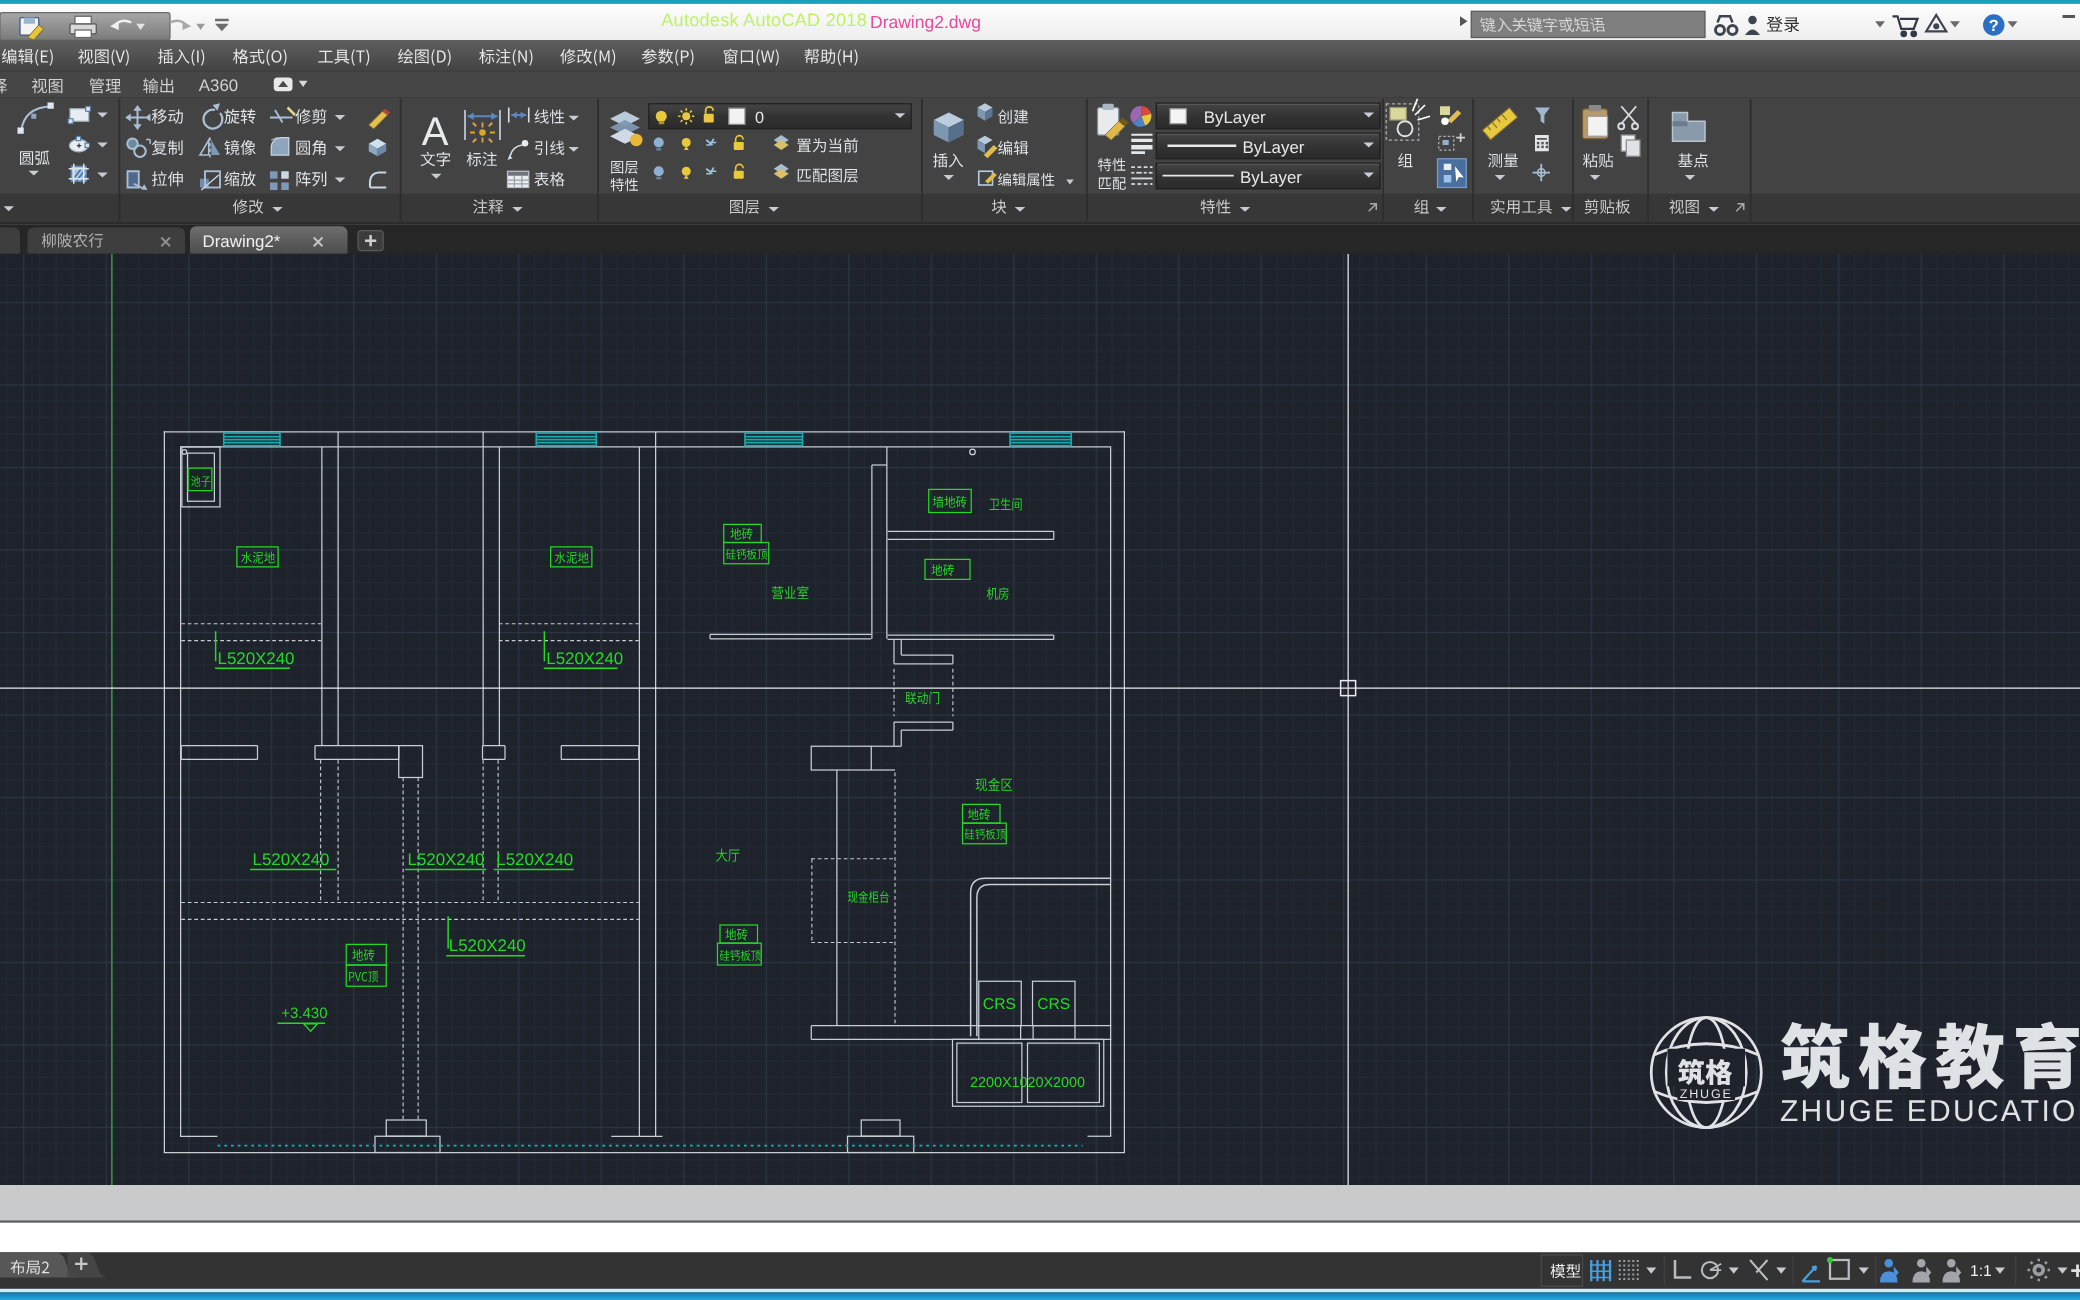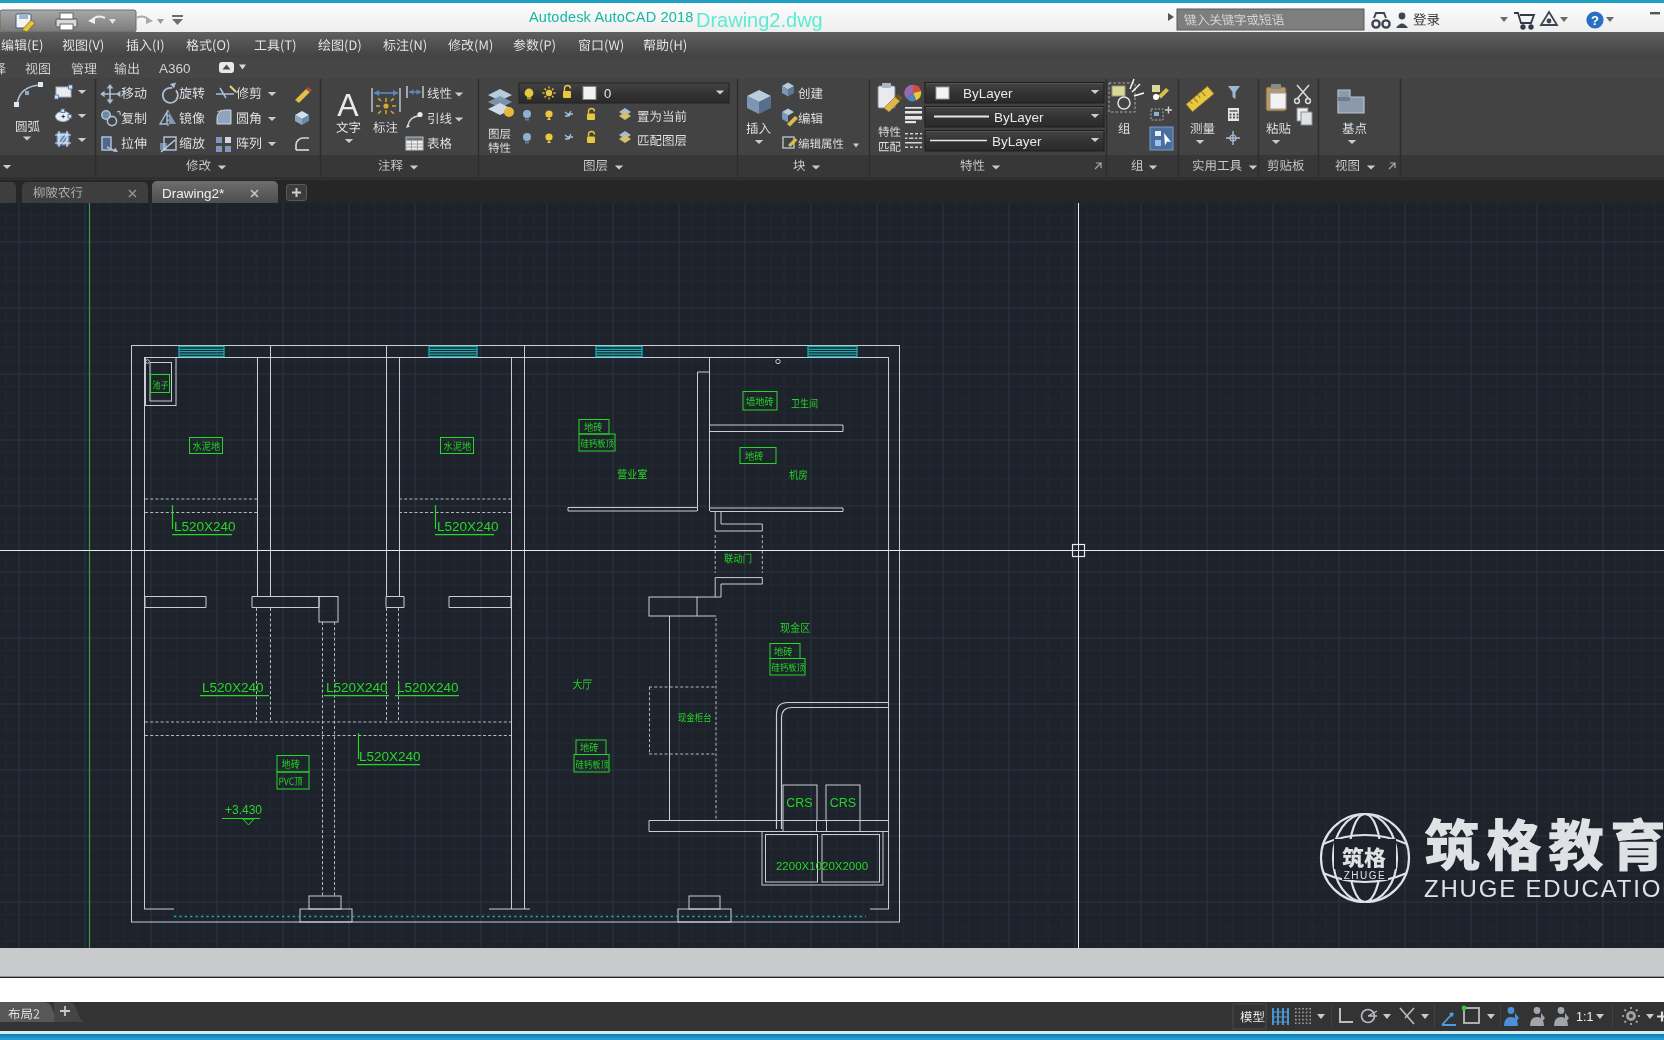--- a/index.html
+++ b/index.html
@@ -41,7 +41,7 @@
       <path d="M172,19 l11,0 -5.5,6 z"></path>
     </g>
   </svg>
-<div class="abs" style="left:529px;top:9px;font-size:14.5px;color:#14b8a6;letter-spacing:0.2px">Autodesk AutoCAD 2018</div>
+<div class="abs" style="left:529px;top:9px;font-size:14.5px;color:#bef264;letter-spacing:0.2px">Autodesk AutoCAD 2018</div>
 <div class="abs" style="left:696px;top:9px;font-size:20px;color:#5eead4">Drawing2.dwg</div>
 <svg class="abs" style="left:1160px;top:3px" width="504" height="29" viewBox="1160 3 504 29">
     <path d="M1168,13 l6,4 -6,4 z" fill="#555"></path>

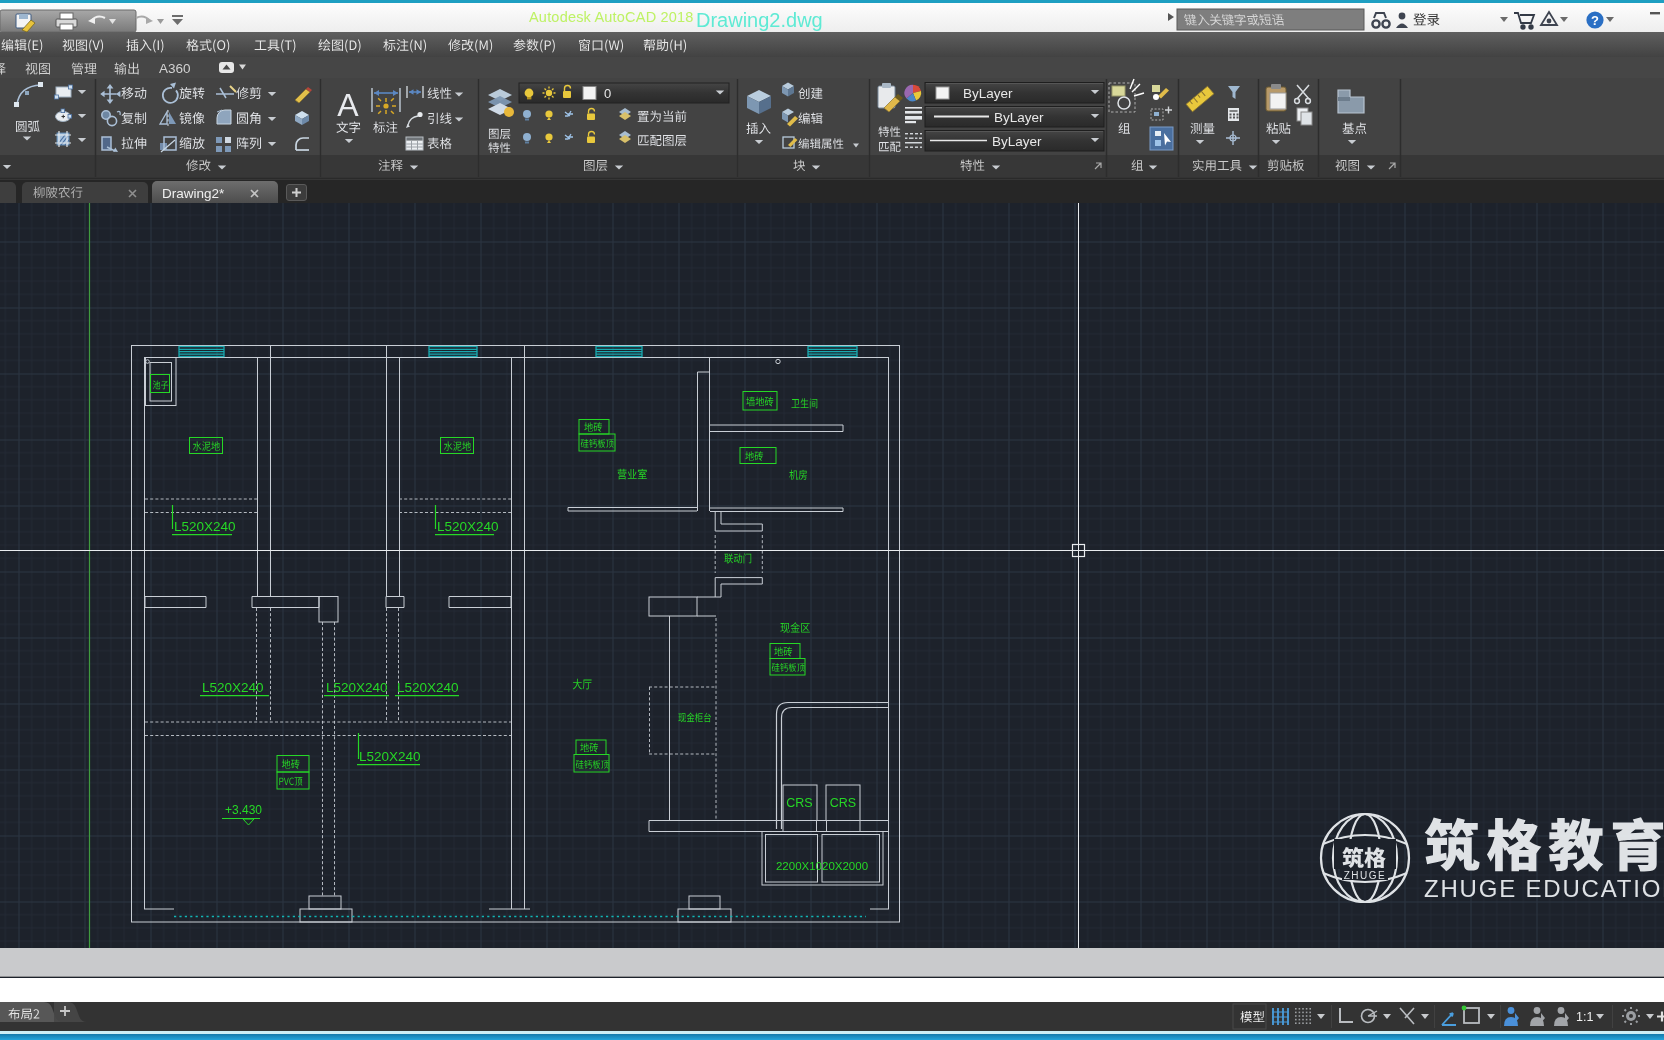--- a/index.html
+++ b/index.html
@@ -42,7 +42,7 @@
     </g>
   </svg>
 <div class="abs" style="left:529px;top:9px;font-size:14.5px;color:#bef264;letter-spacing:0.2px">Autodesk AutoCAD 2018</div>
-<div class="abs" style="left:696px;top:9px;font-size:20px;color:#5eead4">Drawing2.dwg</div>
+<div class="abs" style="left:696px;top:9px;font-size:14px;color:#ec4899">Drawing2.dwg</div>
 <svg class="abs" style="left:1160px;top:3px" width="504" height="29" viewBox="1160 3 504 29">
     <path d="M1168,13 l6,4 -6,4 z" fill="#555"></path>
     <rect x="1177" y="9" width="187" height="21" fill="#7e7e7e" stroke="#595959"></rect>

